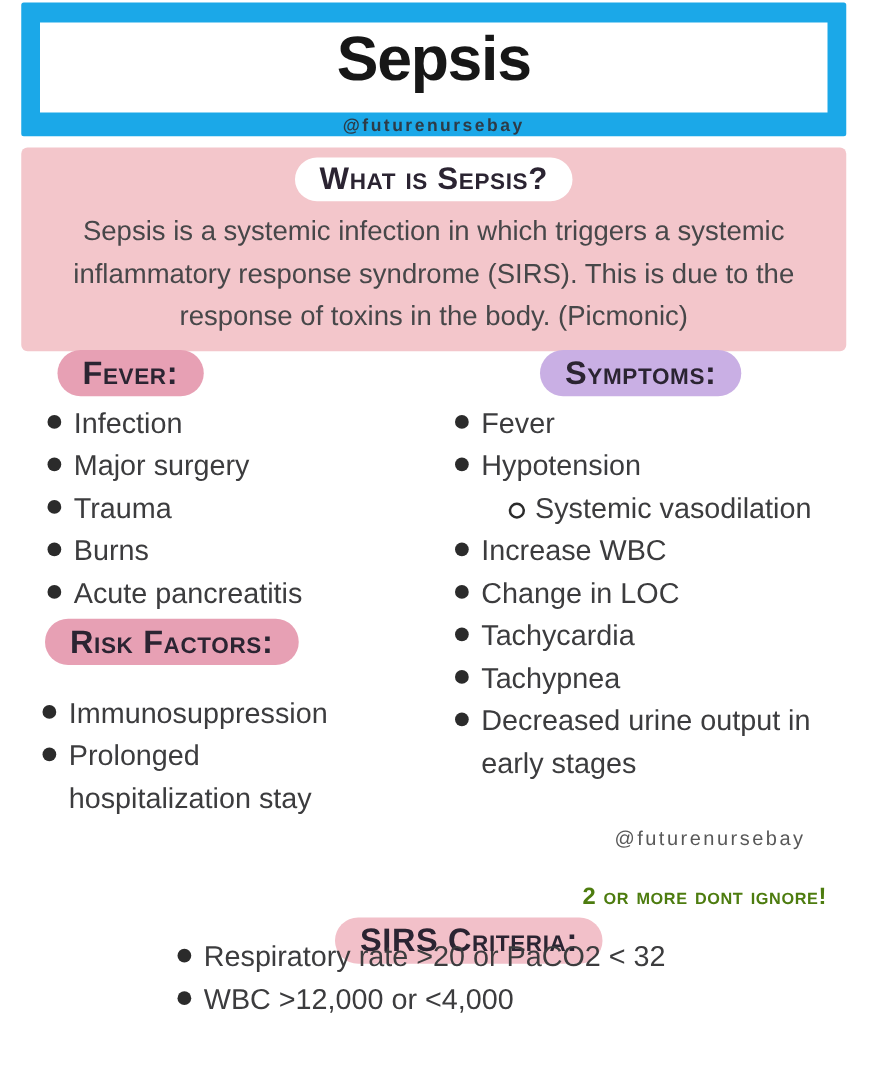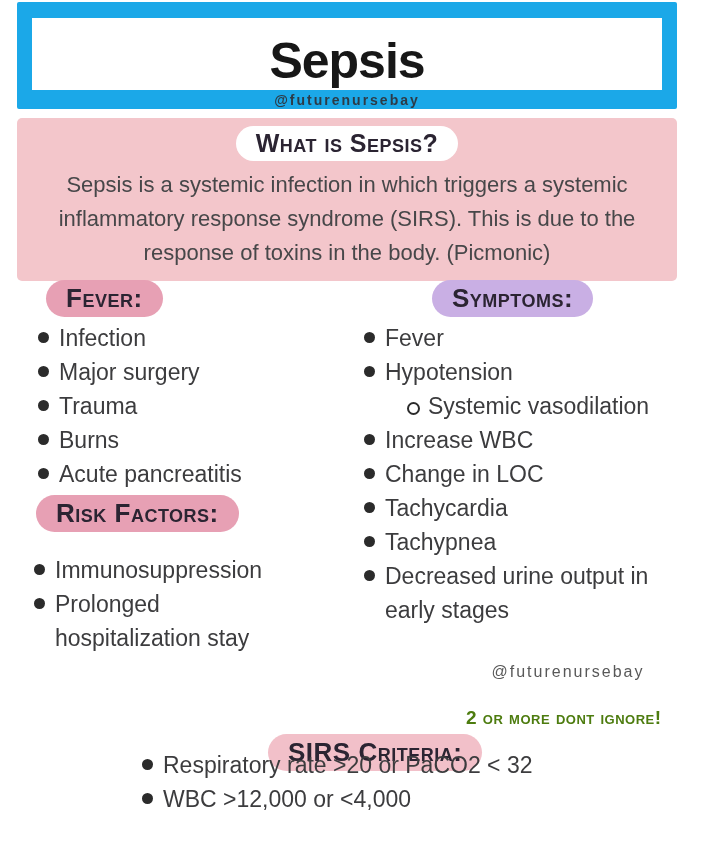--- a/index.html
+++ b/index.html
@@ -10,7 +10,7 @@
   
   .banner{position:absolute;left:17px;top:2px;width:660px;height:107px;background:#1BA8E8;border-radius:2px;}
   .title-box{position:absolute;left:15px;top:16px;right:15px;height:72px;background:#ffffff;
-    display:flex;align-items:flex-end;justify-content:center;}
+    display:flex;align-items:flex-start;justify-content:center;}
   .poster-title{margin:0;font-size:50px;font-weight:bold;letter-spacing:-1px;color:#171717;}
   .banner-handle{position:absolute;left:0;right:0;top:90px;text-align:center;
     font-size:14px;letter-spacing:2px;color:#2d3b47;font-weight:bold;}

